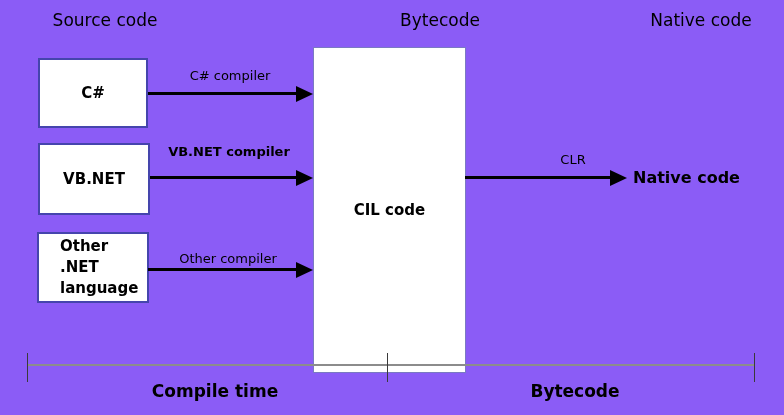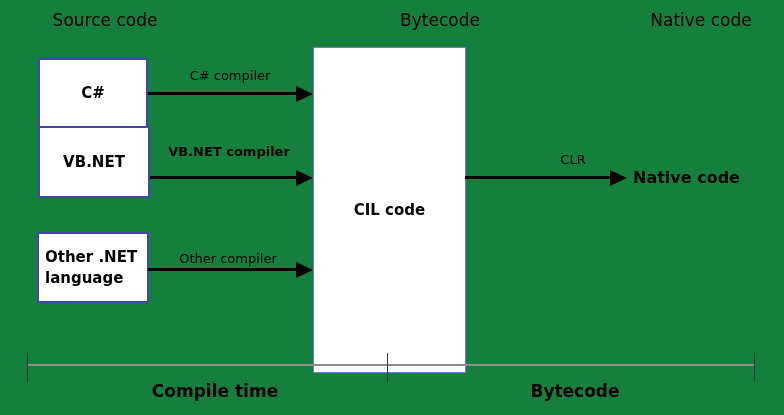--- a/index.html
+++ b/index.html
@@ -4,7 +4,7 @@
 <style>
   html,body { margin:0; padding:0; background:#ffffff; }
   .canvas {
-    position:relative; width:784px; height:415px; background:#15803d;
+    position:relative; width:784px; height:415px; background:#8b5cf6;
     font-family:"DejaVu Sans","Liberation Sans",sans-serif; color:#000000;
     overflow:hidden;
   }

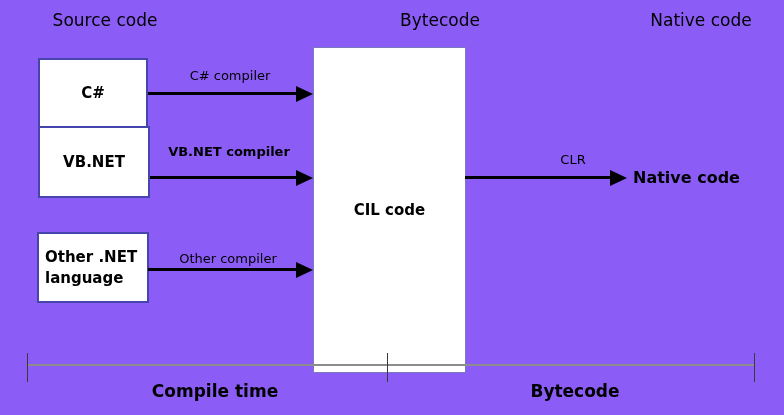--- a/index.html
+++ b/index.html
@@ -22,7 +22,7 @@
     font-weight:bold; font-size:15px;
   }
   #box-csharp { left:38px; top:58px;  width:110px; height:70px; }
-  #box-vbnet  { left:38px; top:126px; width:112px; height:72px; }
+  #box-vbnet  { left:38px; top:143px; width:112px; height:72px; }
   #box-other  {
     left:37px; top:232px; width:112px; height:71px;
     justify-content:flex-start; padding-left:6px;

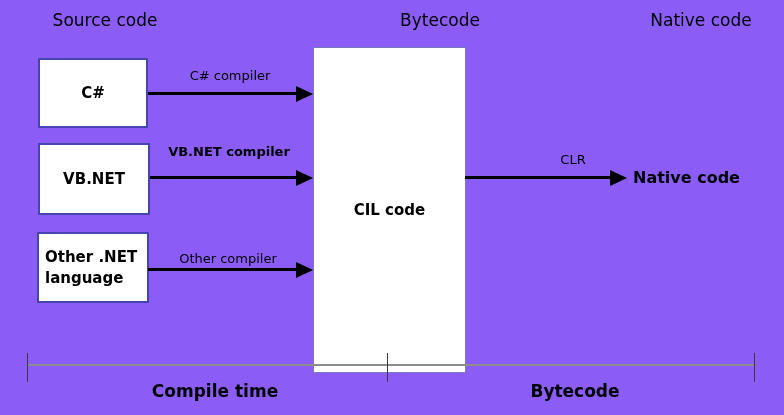--- a/index.html
+++ b/index.html
@@ -25,7 +25,7 @@
   #box-vbnet  { left:38px; top:143px; width:112px; height:72px; }
   #box-other  {
     left:37px; top:232px; width:112px; height:71px;
-    justify-content:flex-start; padding-left:6px;
+    justify-content:flex-start; padding-left:21px;
     white-space:pre-line; line-height:21px;
   }
   #box-cil    { left:313px; top:47px; width:153px; height:326px; border:1px solid #7a7ac2; }

